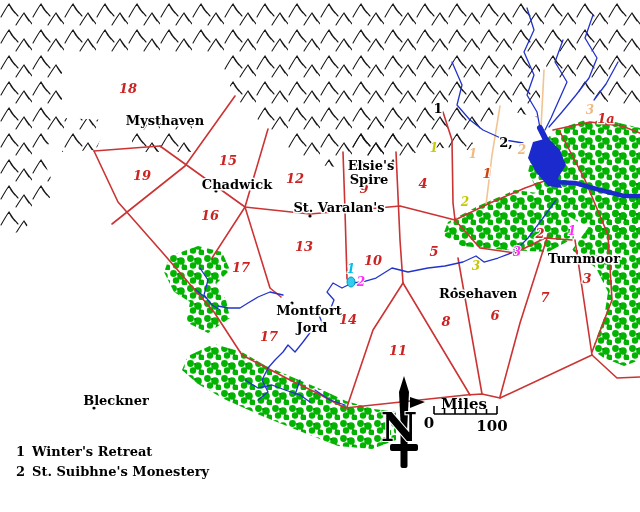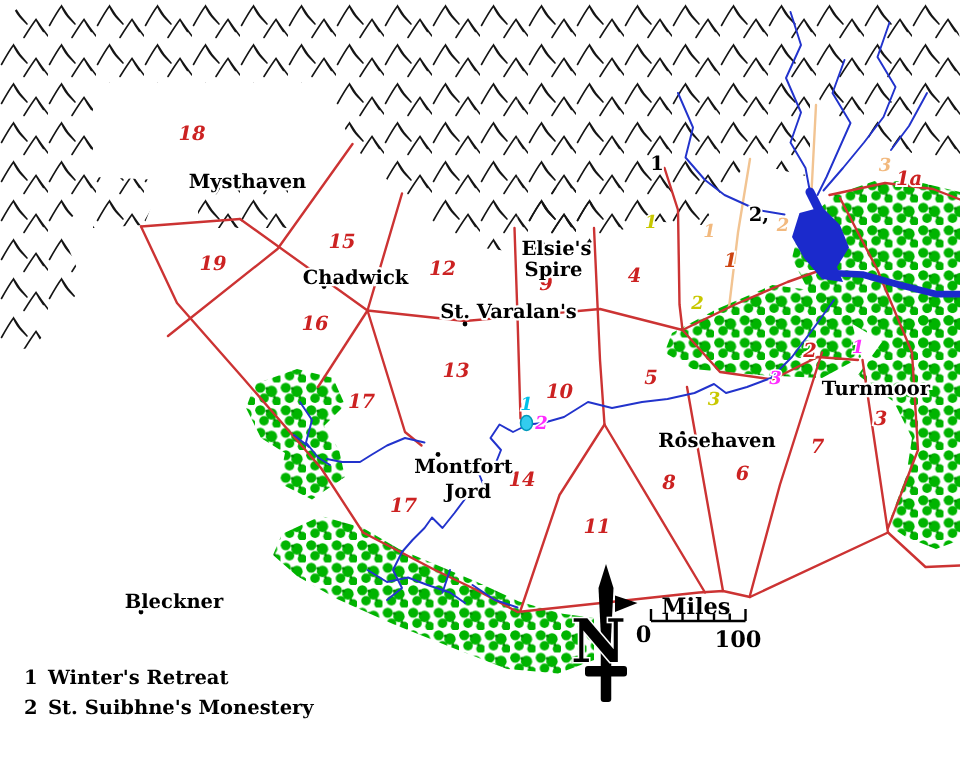--- a/index.html
+++ b/index.html
@@ -4,7 +4,7 @@
 <style>
   html,body{margin:0;padding:0;background:#ffffff;}
   .map-wrap{position:relative;width:640px;height:512px;background:#ffffff;overflow:hidden;
-    font-family:"DejaVu Serif", serif;border-radius:29px;}
+    font-family:"DejaVu Serif", serif;}
   svg{display:block;}
   text{font-family:"DejaVu Serif", serif;}
   .town{font-size:13px;font-weight:bold;fill:#000;paint-order:stroke;stroke:#ffffff;stroke-width:3px;}

